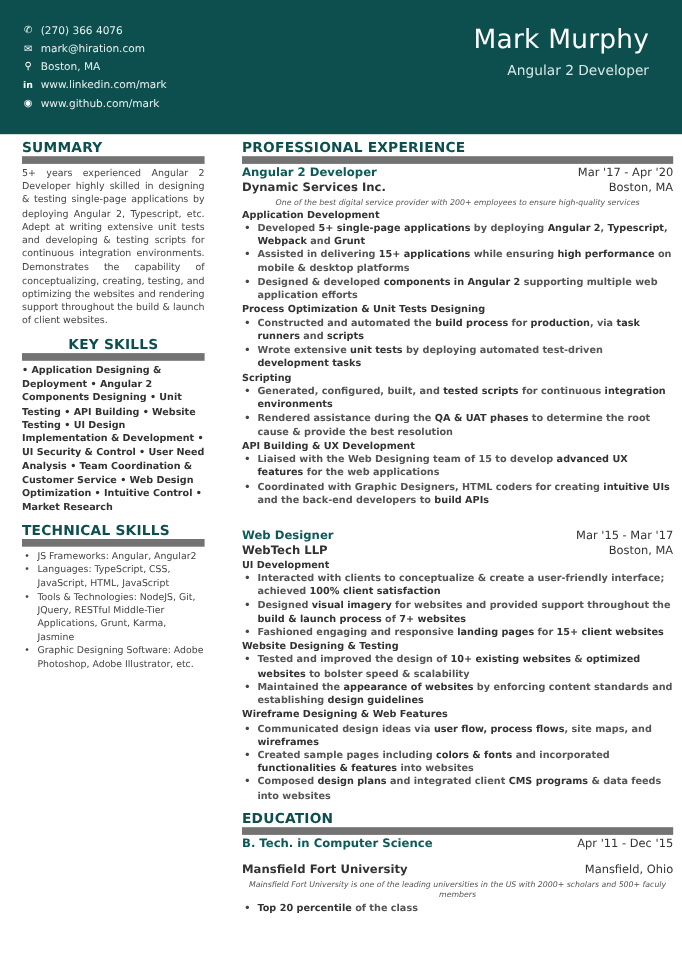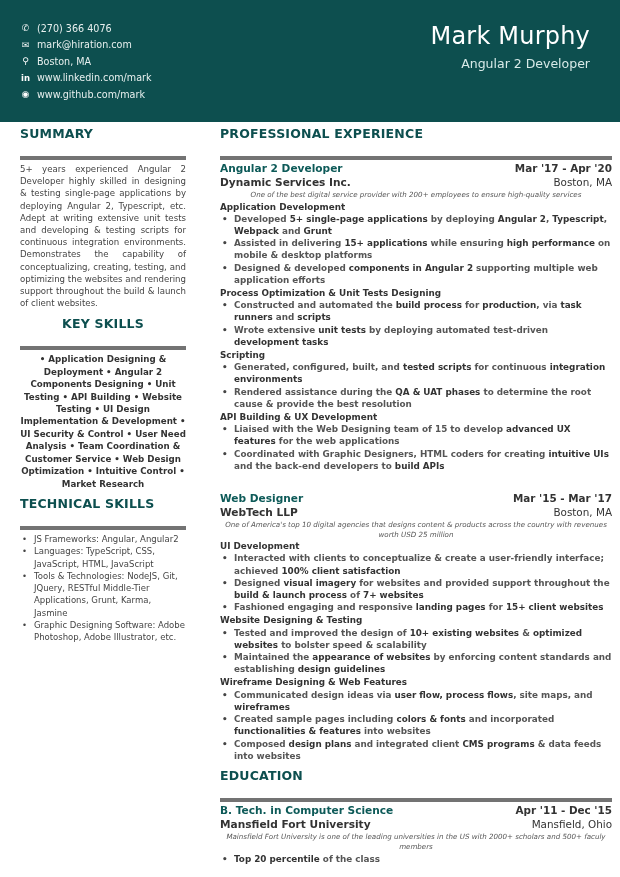--- a/index.html
+++ b/index.html
@@ -13,7 +13,7 @@
 
   .left { position: absolute; left: 20px; top: 126px; width: 166px; }
   .right { position: absolute; left: 220px; top: 126px; width: 392px; }
-  .sec-title { font-size: 12.5px; font-weight: bold; color: #0d4f4f; border-bottom: 4px solid #737373; padding-bottom: 15px; letter-spacing: 0.2px; }
+  .sec-title { font-size: 12.5px; font-weight: bold; color: #0d4f4f; border-bottom: 7px solid #737373; padding-bottom: 1px; letter-spacing: 0.2px; }
   .summary { font-size: 8.6px; line-height: 12.2px; text-align: justify; color: #444; margin-top: 3px; }
   .key-skills { font-size: 8.7px; line-height: 12.4px; text-align: center; font-weight: bold; color: #333; margin-top: 3px; }
   .tech-list { list-style: none; margin-top: 3px; font-size: 8.5px; line-height: 12.3px; color: #444; }

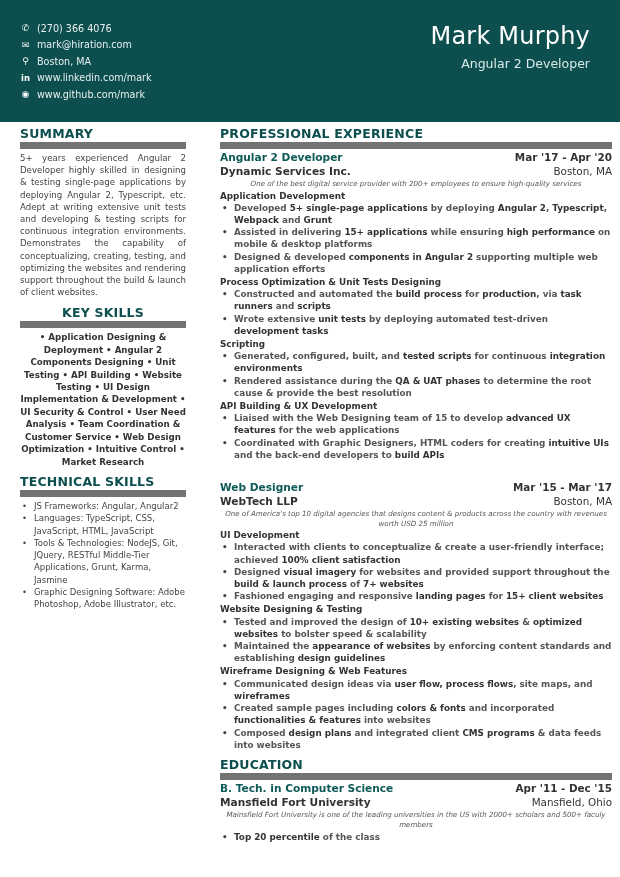--- a/index.html
+++ b/index.html
@@ -22,7 +22,7 @@
 
   .job-head { display: flex; justify-content: space-between; align-items: baseline; }
   .role { font-size: 10.6px; font-weight: bold; color: #0d5a58; }
-  .dates { font-size: 10.4px; color: #333; font-weight: bold; }
+  .dates { font-size: 10.4px; color: #333; }
   .company { font-size: 10.6px; font-weight: bold; color: #333; }
   .loc { font-size: 10.4px; color: #333; }
   .desc { font-size: 7.1px; font-style: italic; color: #555; line-height: 9.6px; margin-top: 2px; text-align: center; }

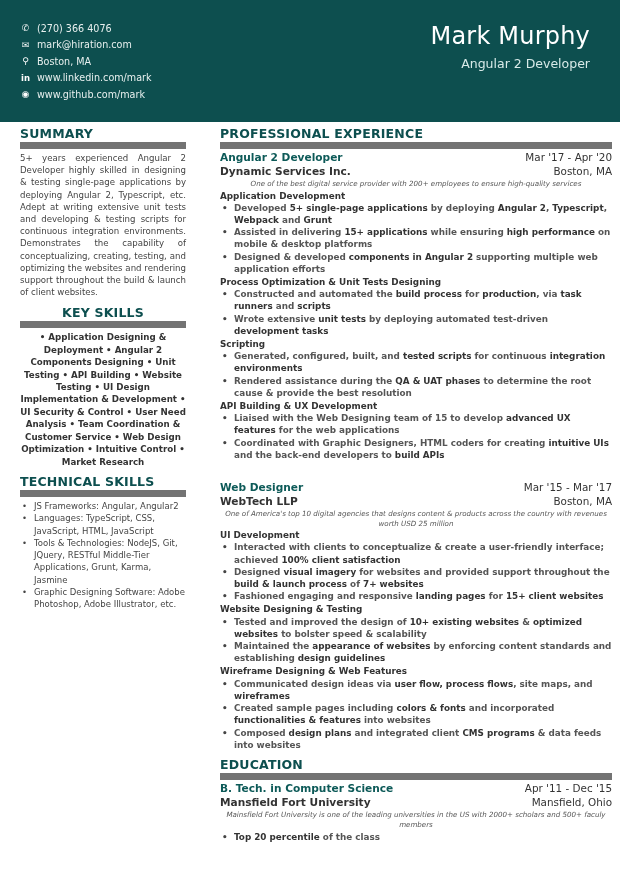--- a/index.html
+++ b/index.html
@@ -15,7 +15,7 @@
   .right { position: absolute; left: 220px; top: 126px; width: 392px; }
   .sec-title { font-size: 12.5px; font-weight: bold; color: #0d4f4f; border-bottom: 7px solid #737373; padding-bottom: 1px; letter-spacing: 0.2px; }
   .summary { font-size: 8.6px; line-height: 12.2px; text-align: justify; color: #444; margin-top: 3px; }
-  .key-skills { font-size: 8.7px; line-height: 12.4px; text-align: center; font-weight: bold; color: #333; margin-top: 3px; }
+  .key-skills { font-size: 8.7px; line-height: 12.4px; font-weight: bold; color: #333; margin-top: 3px; }
   .tech-list { list-style: none; margin-top: 3px; font-size: 8.5px; line-height: 12.3px; color: #444; }
   .tech-list li { position: relative; padding-left: 14px; }
   .tech-list li::before { content: "•"; position: absolute; left: 2px; top: 0; }

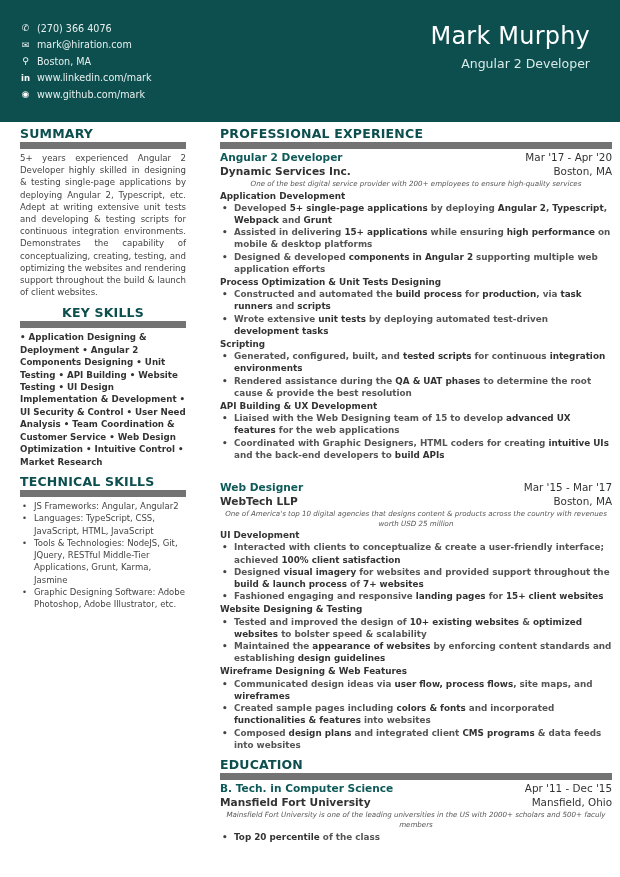--- a/index.html
+++ b/index.html
@@ -122,7 +122,6 @@
           <span class="company">WebTech LLP</span>
           <span class="loc">Boston, MA</span>
         </div>
-        <div class="desc">One of America's top 10 digital agencies that designs content &amp; products across the country with revenues worth USD 25 million</div>
         <div class="sub">UI Development</div>
         <ul class="bullets">
           <li>Interacted with clients to conceptualize &amp; create a user-friendly interface; achieved <b>100% client satisfaction</b></li>

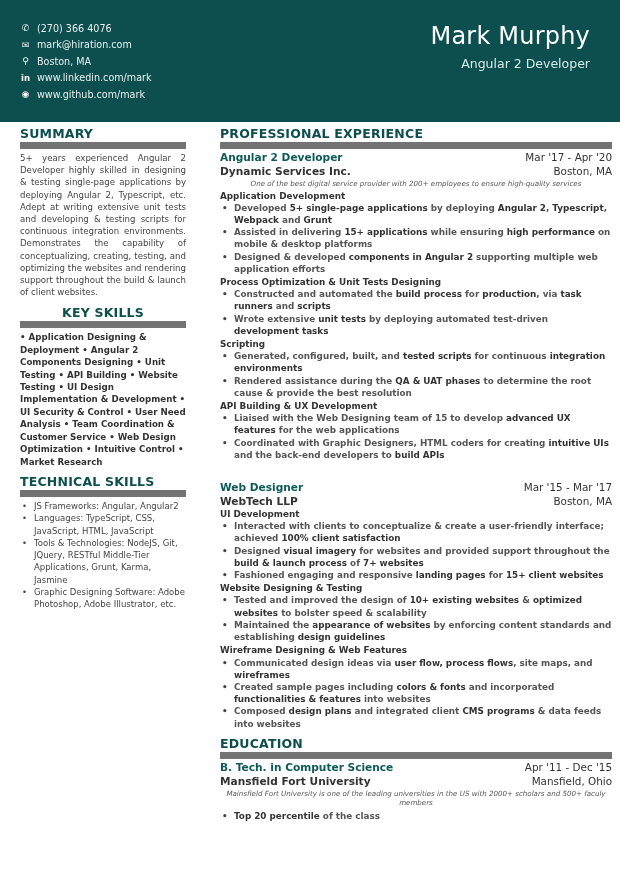--- a/index.html
+++ b/index.html
@@ -148,7 +148,7 @@
       <span class="role">B. Tech. in Computer Science</span>
       <span class="dates">Apr '11  - Dec '15</span>
     </div>
-    <div class="job-head" style="margin-top:2px;">
+    <div class="job-head" style="margin-top:12px;">
       <span class="company">Mansfield Fort University</span>
       <span class="loc">Mansfield, Ohio</span>
     </div>

